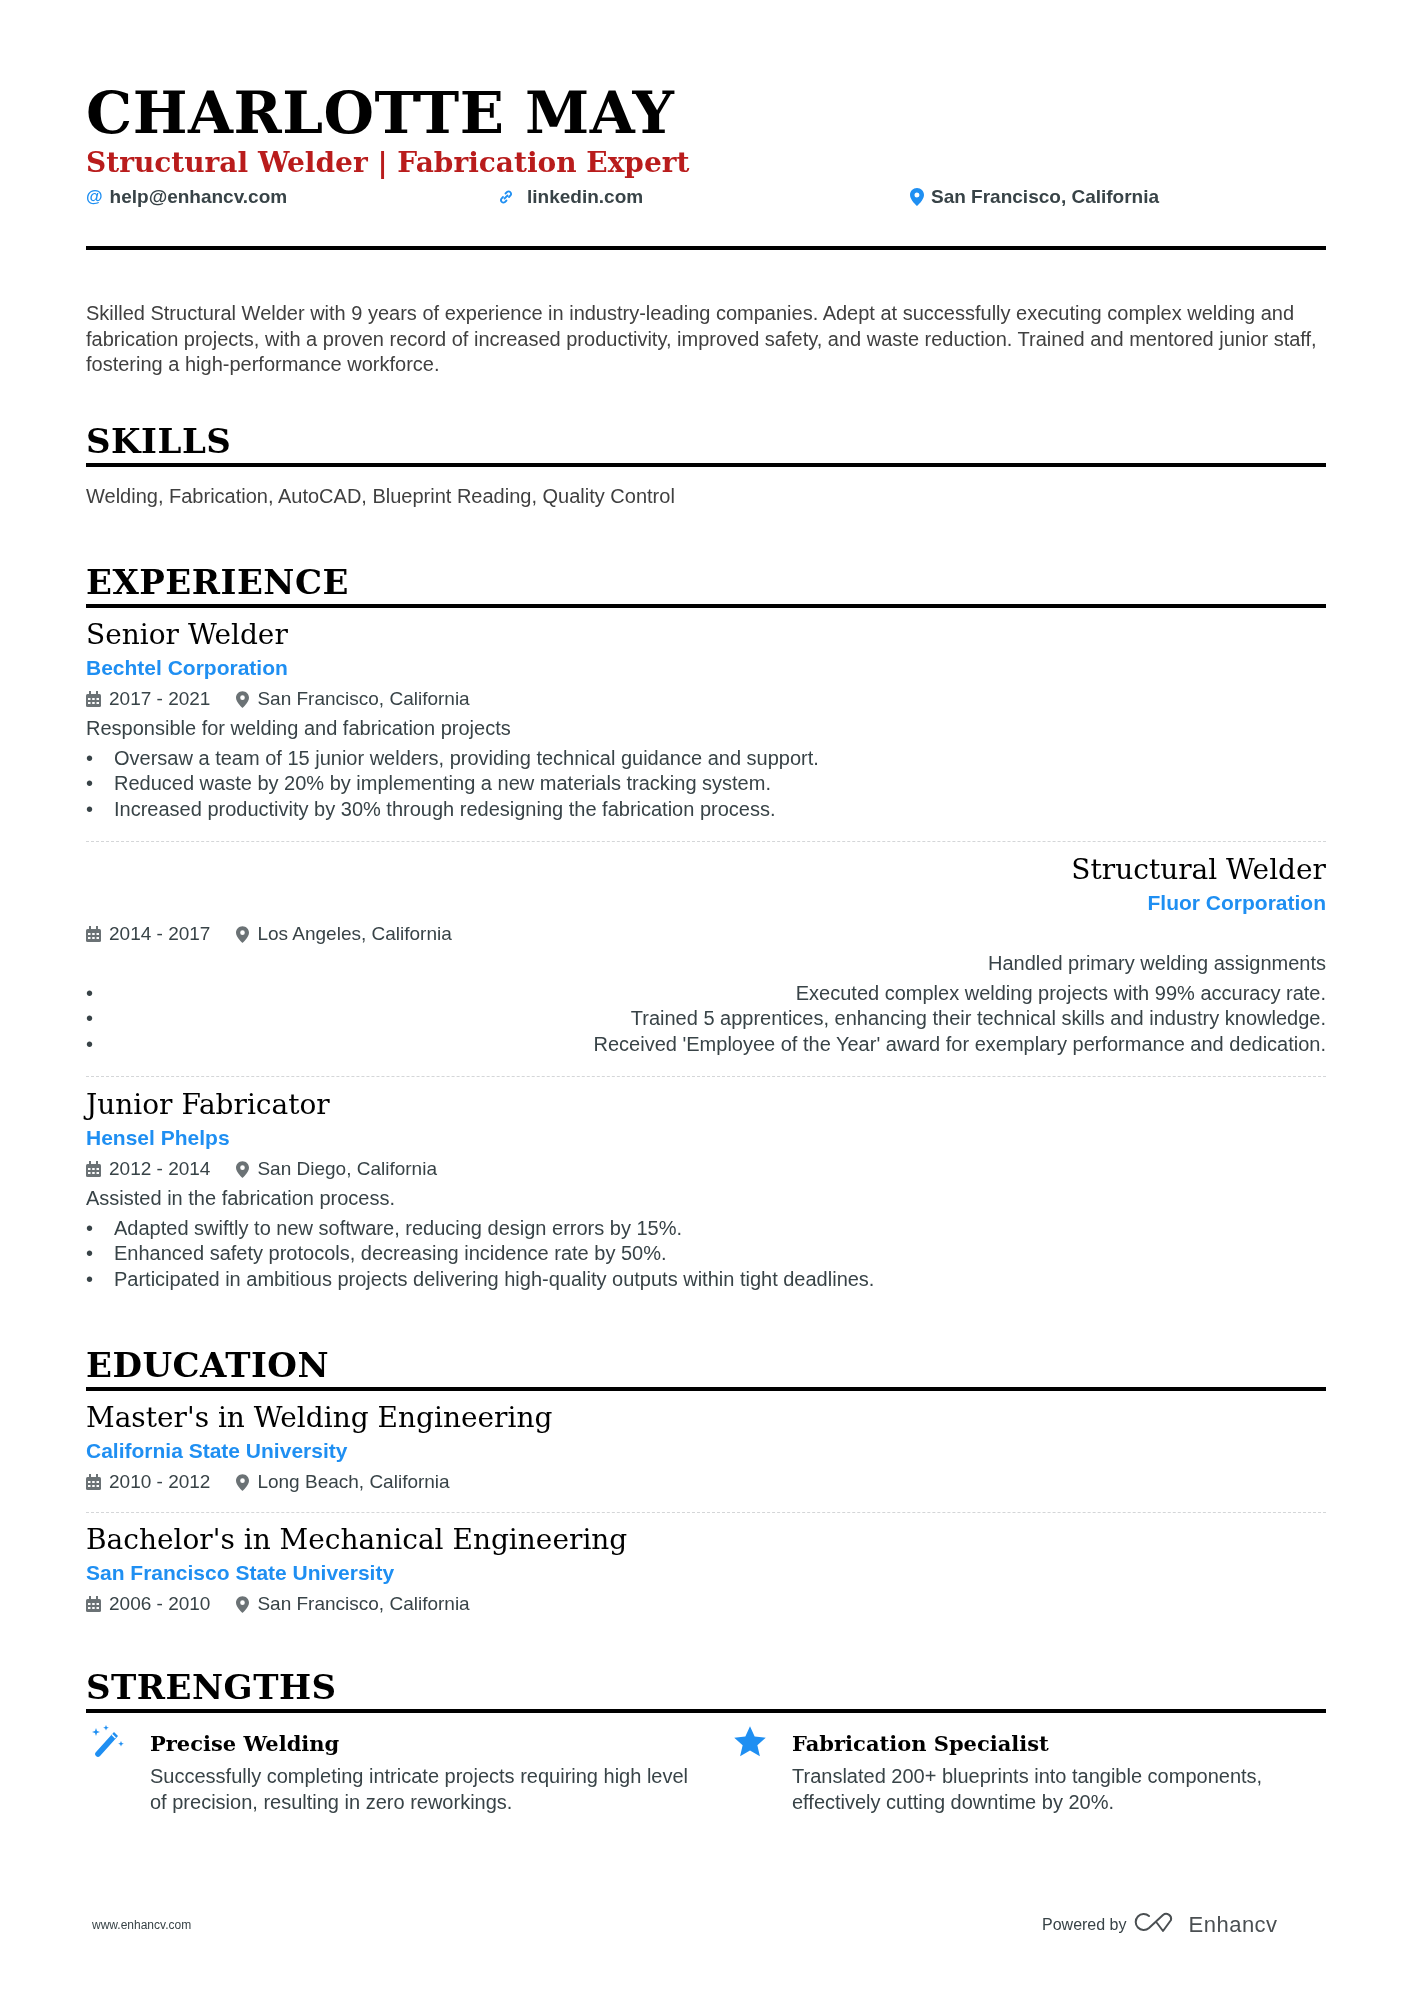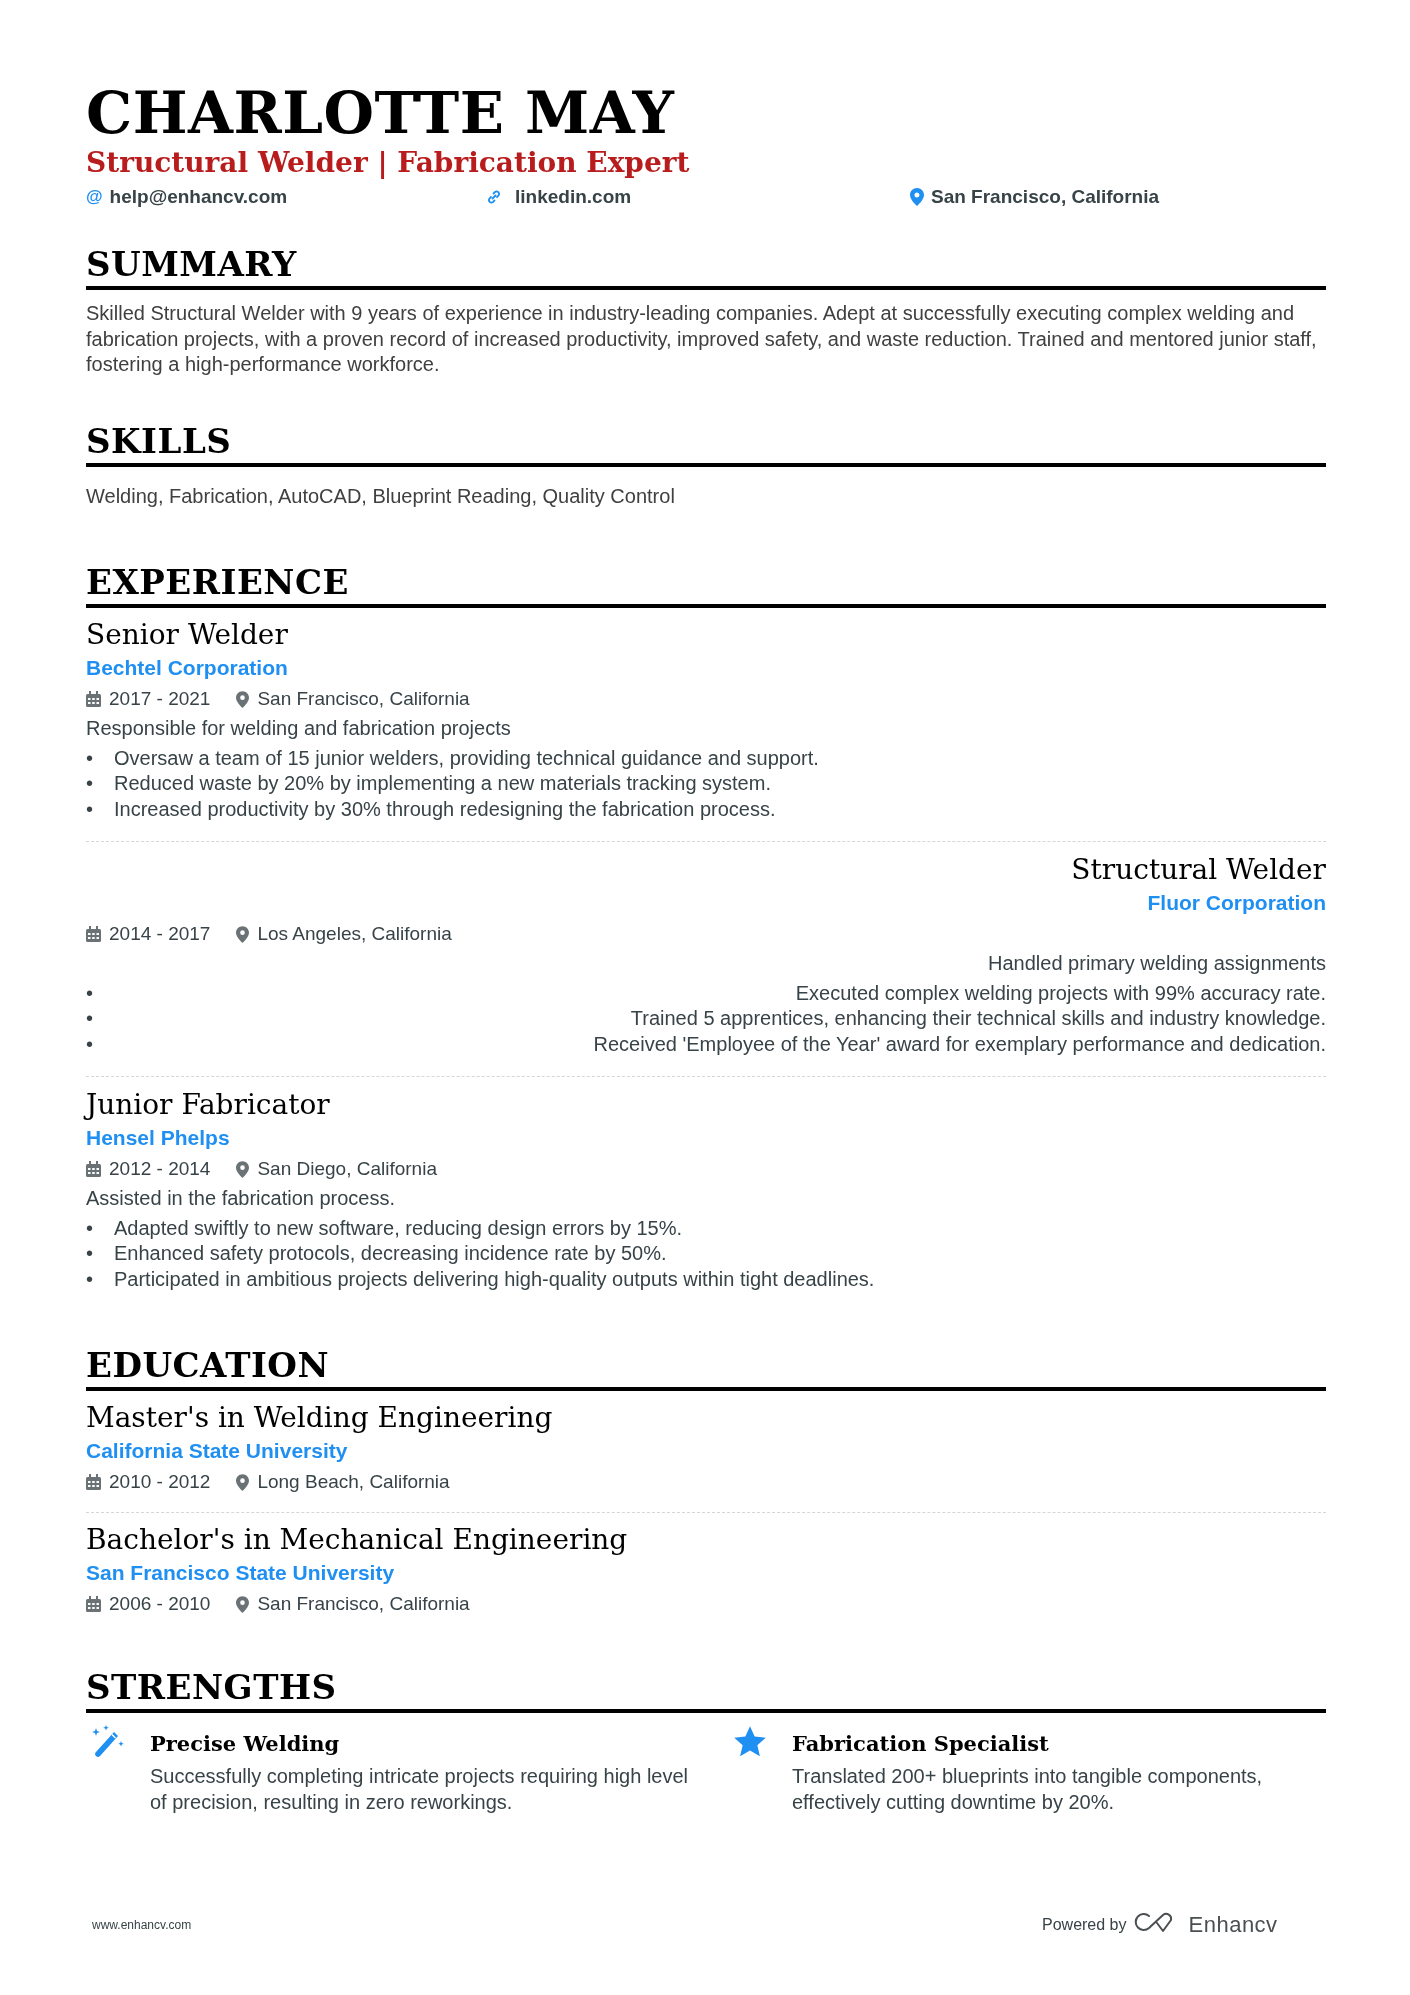--- a/index.html
+++ b/index.html
@@ -52,7 +52,7 @@
       <span class="ic">@</span>
       <span>help@enhancv.com</span>
     </div>
-    <div class="contact" style="left:400px;gap:13px;">
+    <div class="contact" style="left:412px;gap:13px;">
       <span class="ic">
         <svg width="16" height="16" viewBox="0 0 16 16" fill="none" stroke="#1f8ff2" stroke-width="1.8" stroke-linecap="round">
           <path d="M6.5 9.5 L9.5 6.5"></path>

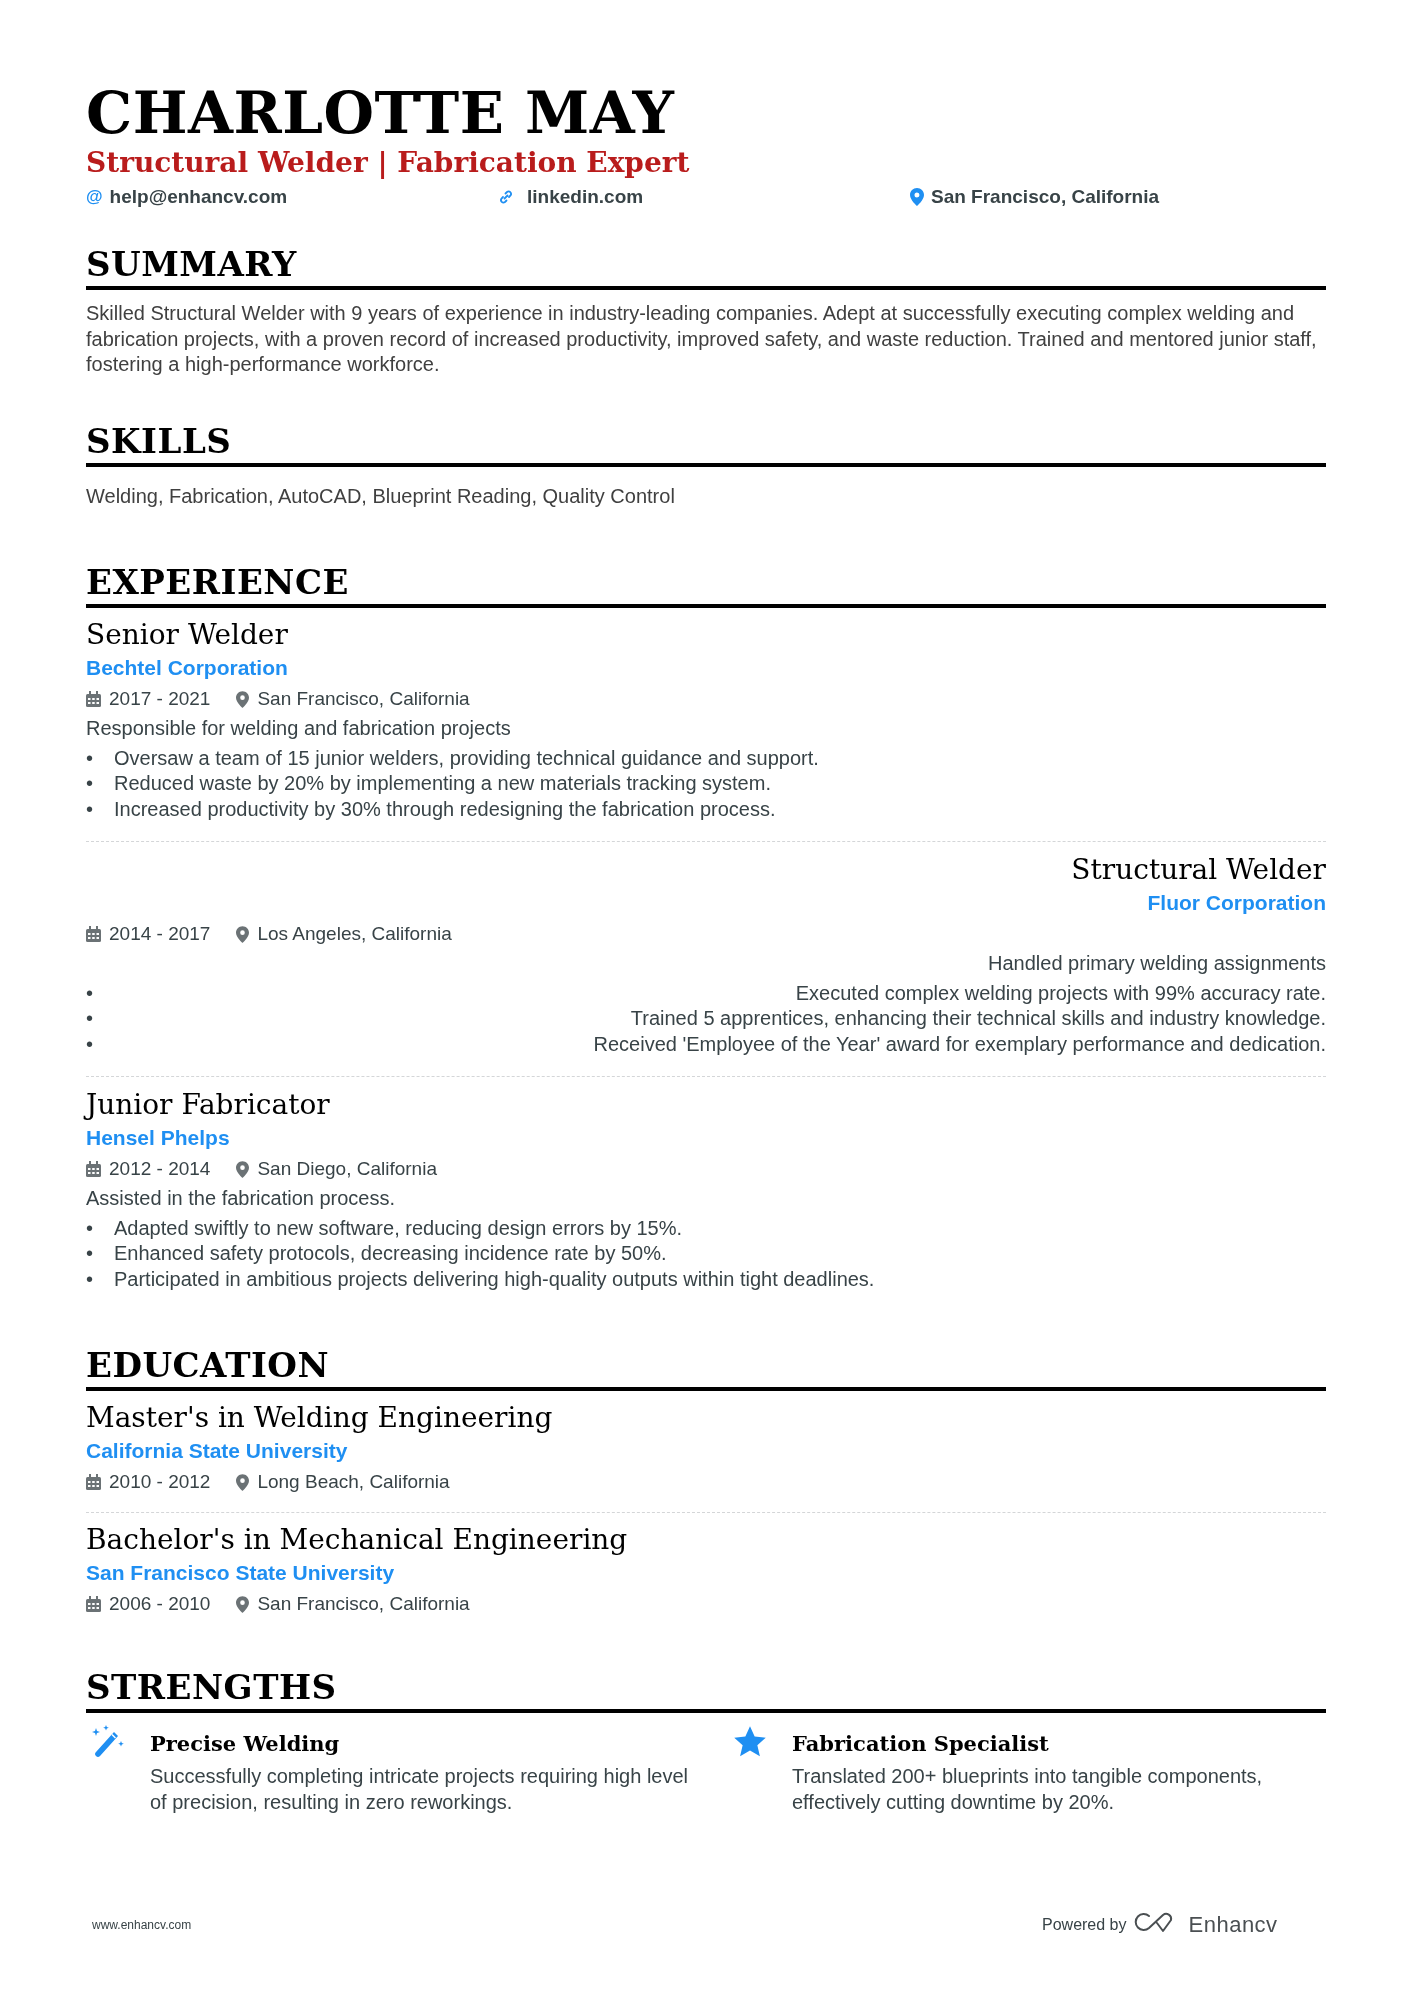--- a/index.html
+++ b/index.html
@@ -73,7 +73,6 @@
   </div>
 
   <div class="section-h" style="top:244px;">
-    <div class="t serif">SUMMARY</div>
     <div class="rule"></div>
   </div>
   <div class="para" style="top:301px;">Skilled Structural Welder with 9 years of experience in industry-leading companies. Adept at successfully executing complex welding and fabrication projects, with a proven record of increased productivity, improved safety, and waste reduction. Trained and mentored junior staff, fostering a high-performance workforce.</div>

